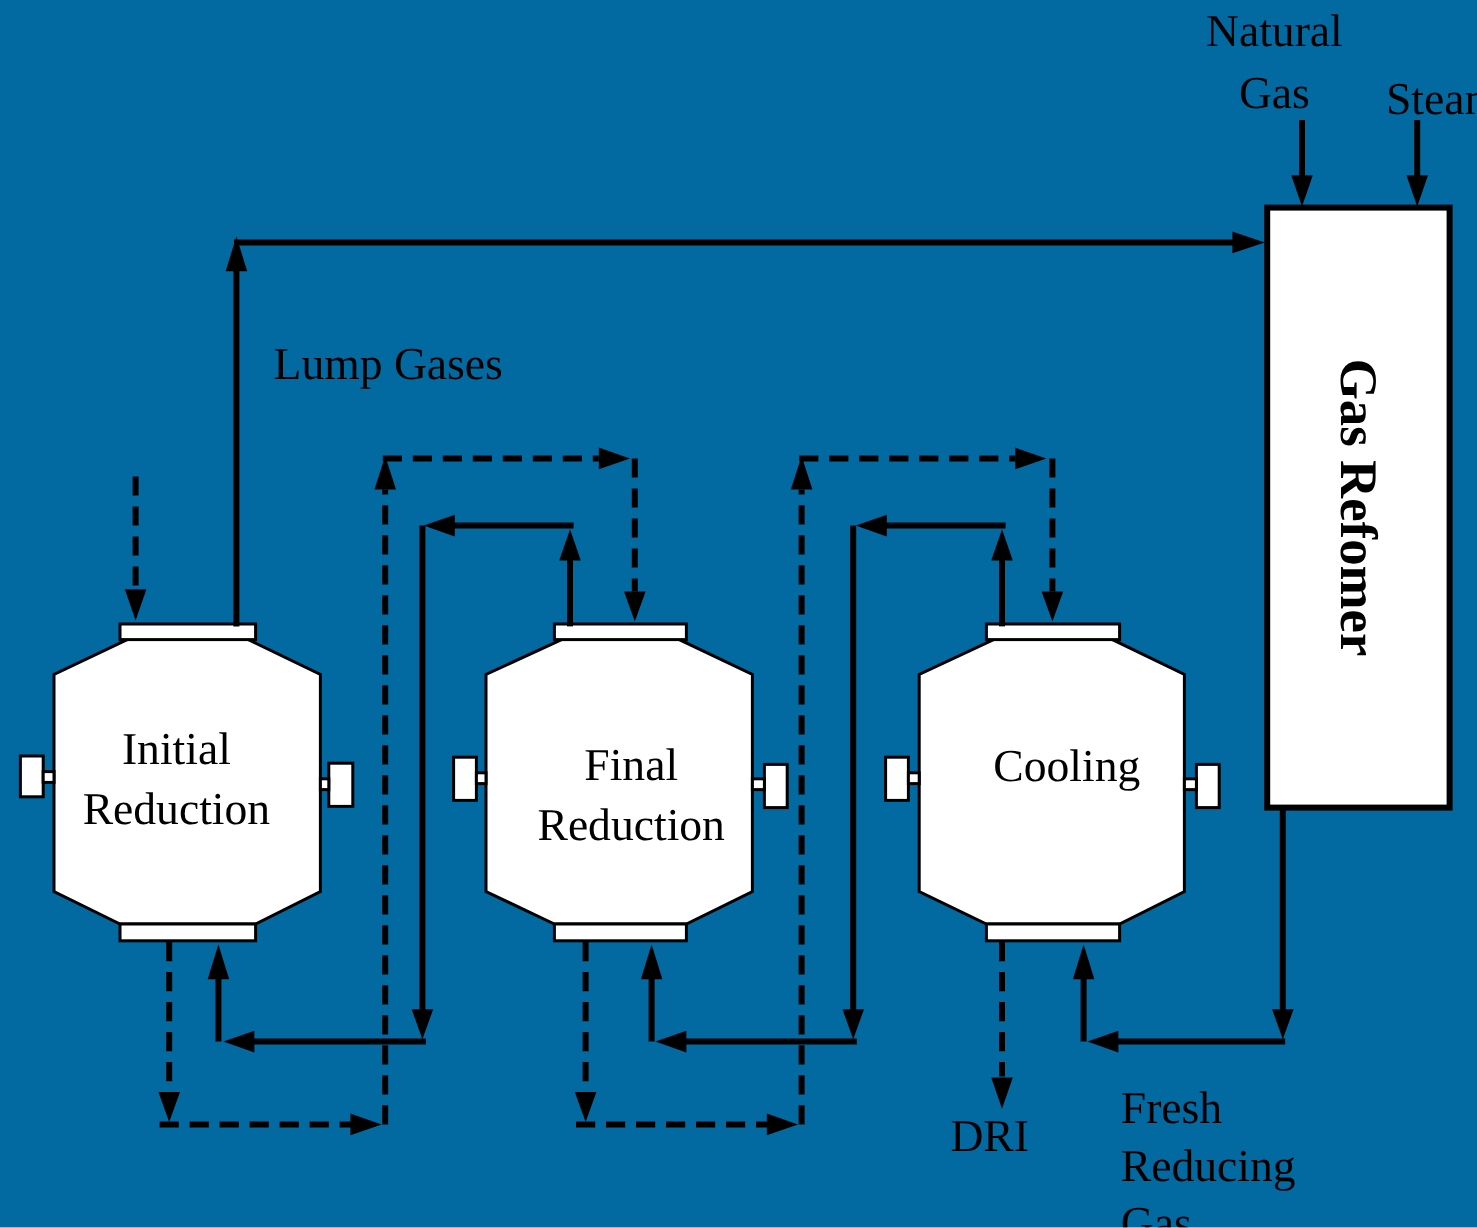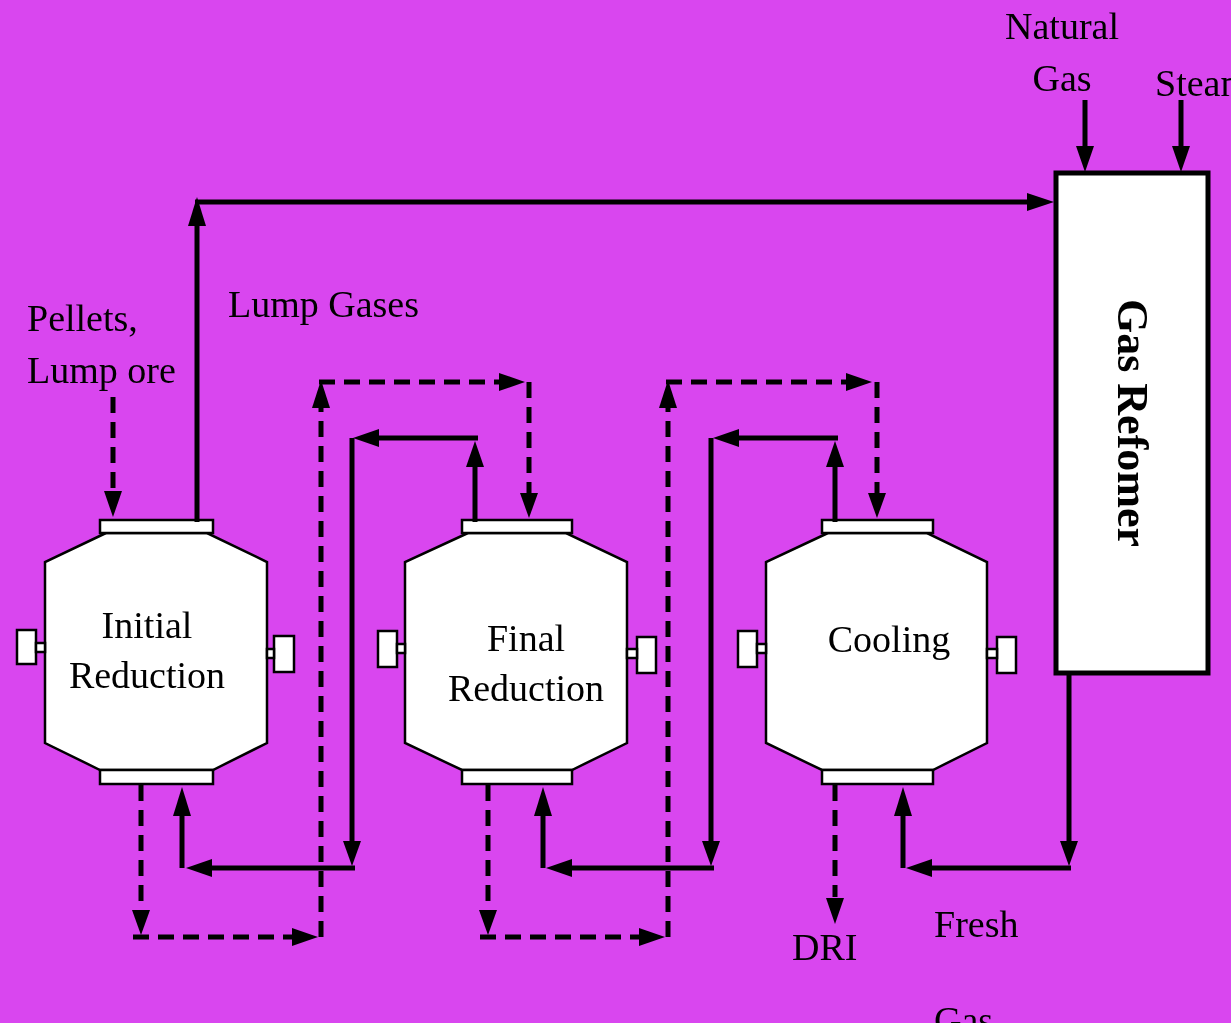--- a/index.html
+++ b/index.html
@@ -4,7 +4,7 @@
 <style>
   html,body { margin:0; padding:0; background:#fff; }
   .stage {
-    position:relative; width:1231px; height:1023px; background:#d946ef;
+    position:relative; width:1231px; height:1023px; background:#0369a1;
     overflow:hidden; color:#000;
     font-family:"Liberation Serif","DejaVu Serif",serif;
   }

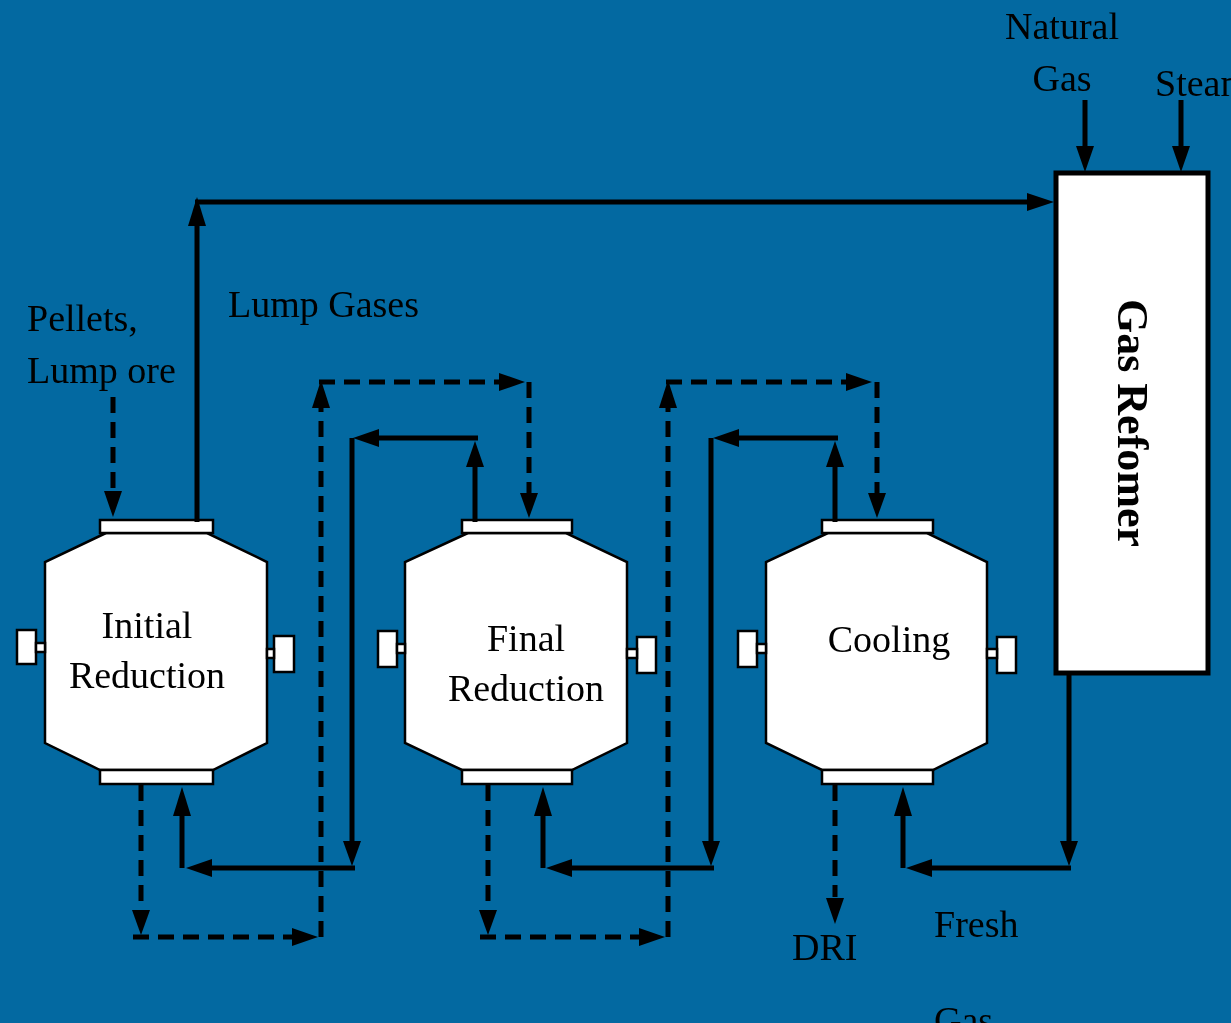--- a/index.html
+++ b/index.html
@@ -163,7 +163,6 @@
 
   <div class="lbl" style="left:228px; top:279px;">Lump Gases</div>
 
-  <div class="lbl pellets-lbl" style="left:27px; top:292px;"><span>Pellets,</span><br><span>Lump ore</span></div>
 
   <div class="lbl" style="left:792px; top:922px;">DRI</div>
 

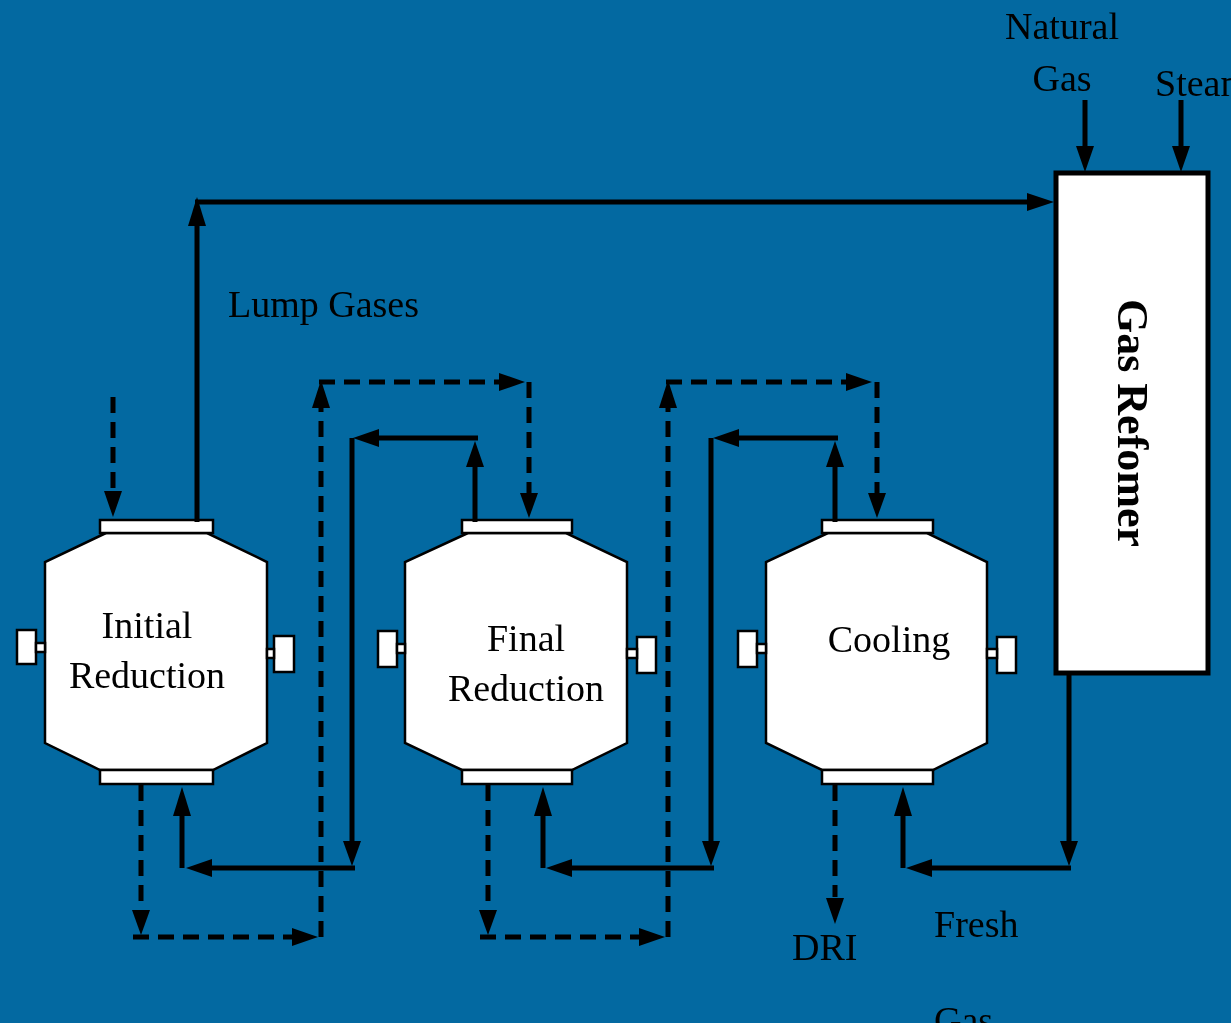--- a/index.html
+++ b/index.html
@@ -166,7 +166,7 @@
 
   <div class="lbl" style="left:792px; top:922px;">DRI</div>
 
-  <div class="lbl fresh-lbl" style="left:934px; top:900px;"><span>Fresh</span><br><br><span>Gas</span></div>
+  <div class="lbl fresh-lbl" style="left:934px; top:900px;"><span>Fresh</span><br><span>Reducing</span><br><span>Gas</span></div>
 
   <div class="vlabel" style="left:45px; top:600px; width:204px;"><span>Initial</span><br><span>Reduction</span></div>
 

